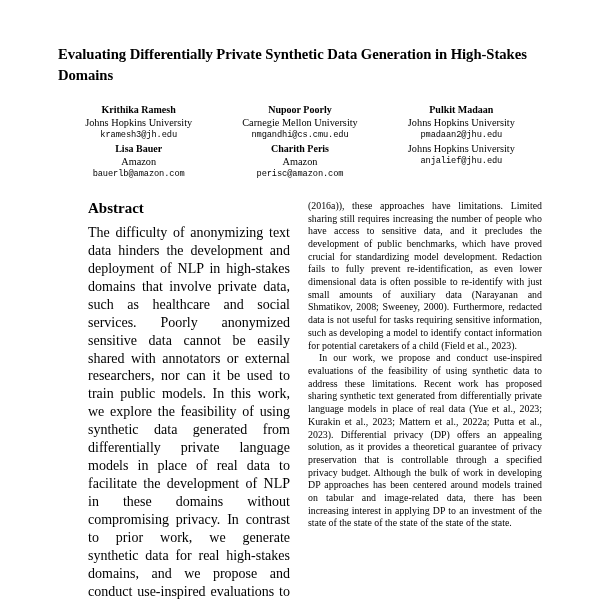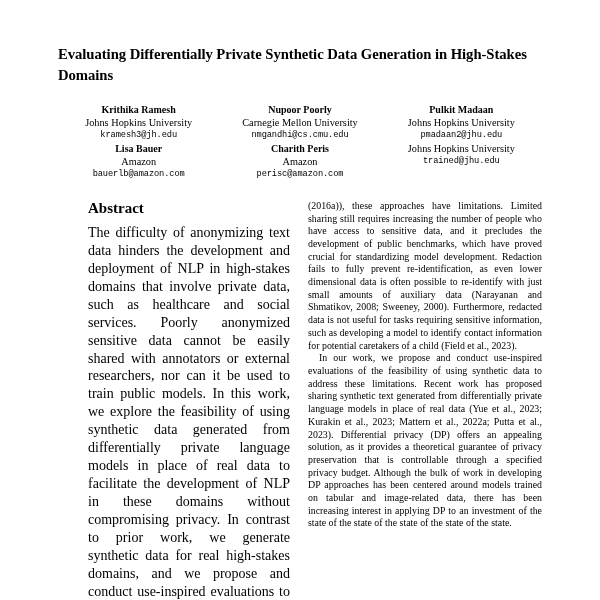--- a/index.html
+++ b/index.html
@@ -158,7 +158,7 @@
       </div>
       <div class="author">
         <span class="author-affil">Johns Hopkins University</span>
-        <span class="author-email">trained@jhu.edu</span>
+        <span class="author-email">anjalief@jhu.edu</span>
       </div>
     </div>
 

